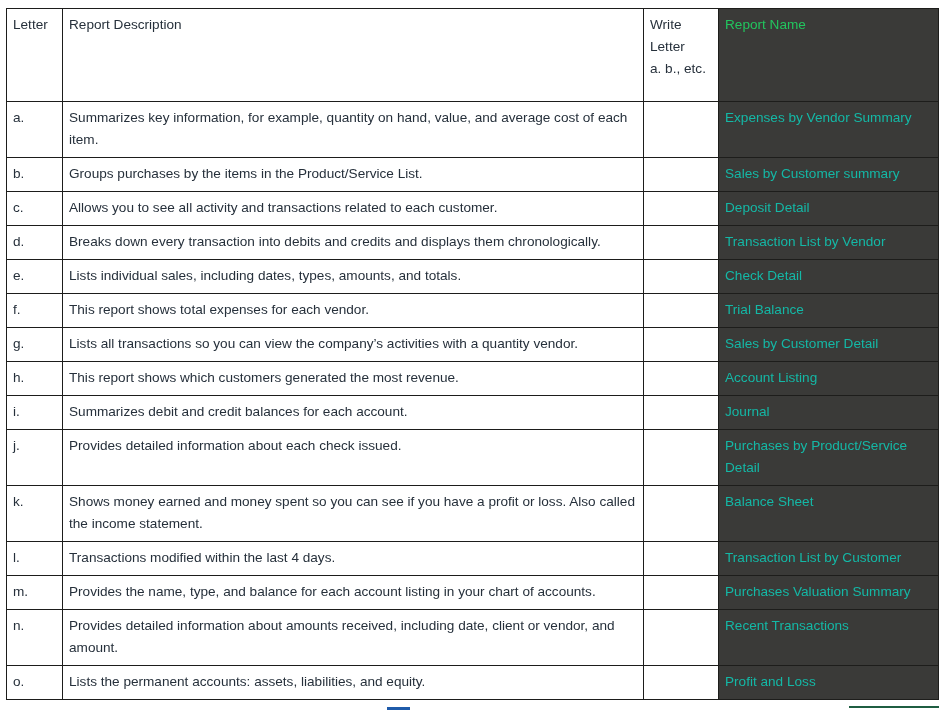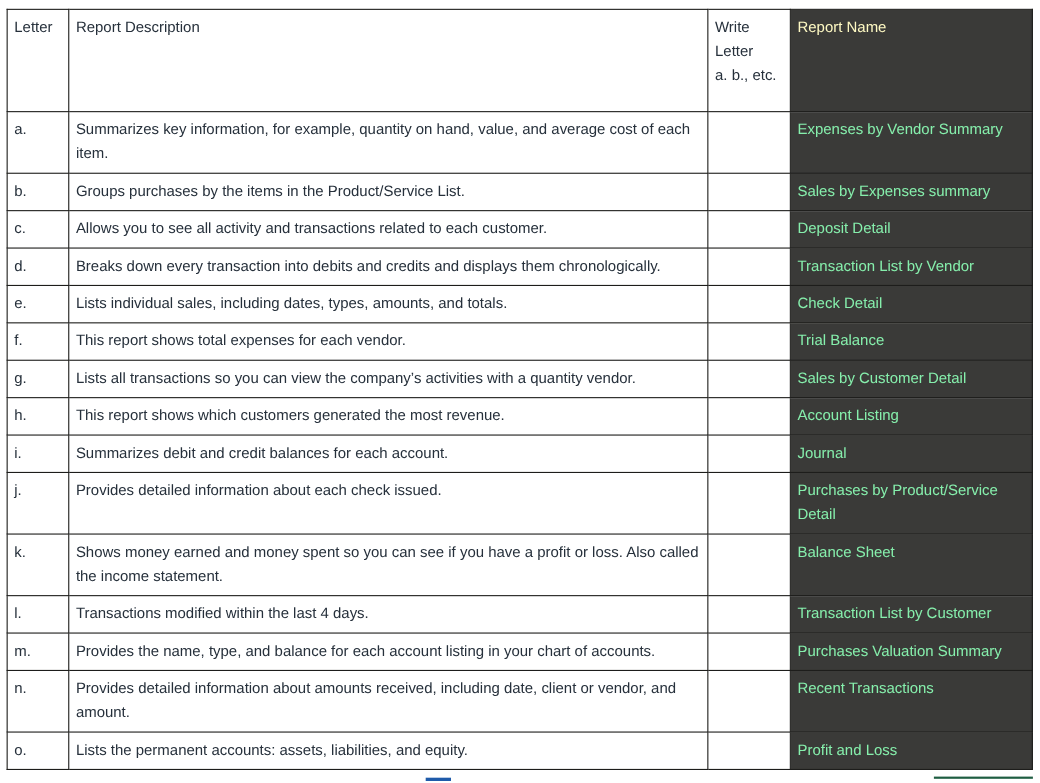--- a/index.html
+++ b/index.html
@@ -73,7 +73,7 @@
   th.h-name {
     text-align: center;
     background: #3a3a38;
-    color: #fef9c3;
+    color: #22c55e;
     border-color: #1d1d1b;
   }
 

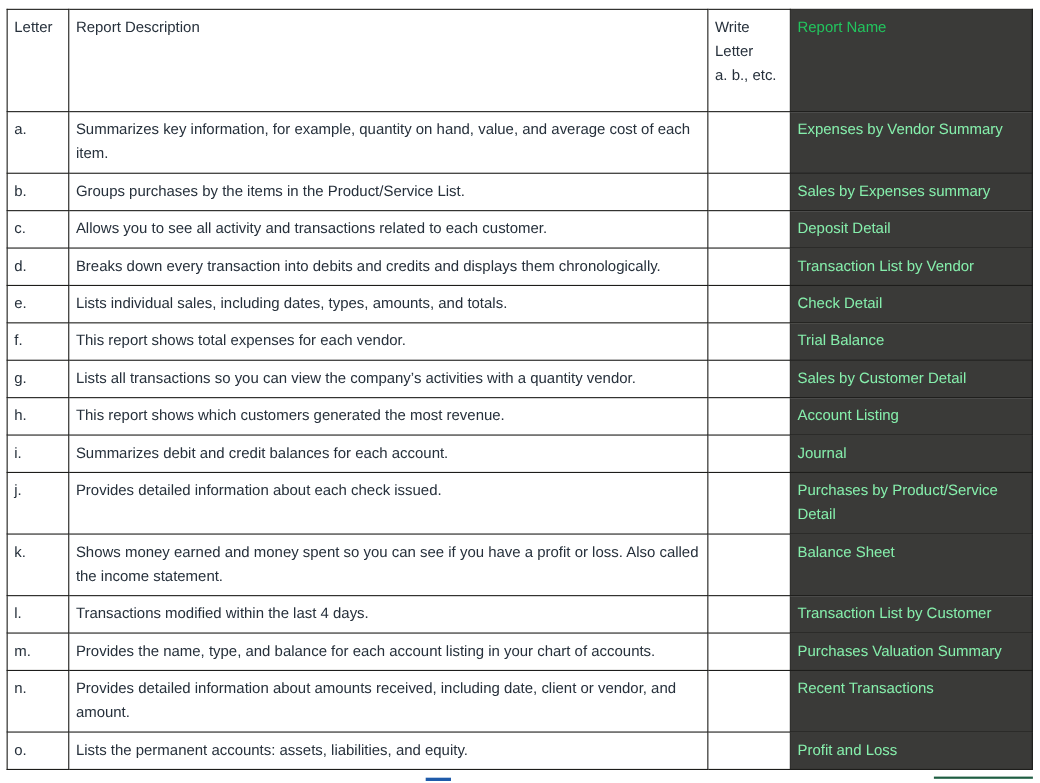--- a/index.html
+++ b/index.html
@@ -93,7 +93,7 @@
   }
   td.cell-name {
     background: #3a3a38;
-    color: #86efac;
+    color: #14b8a6;
     padding-left: 8px;
     padding-right: 6px;
   }

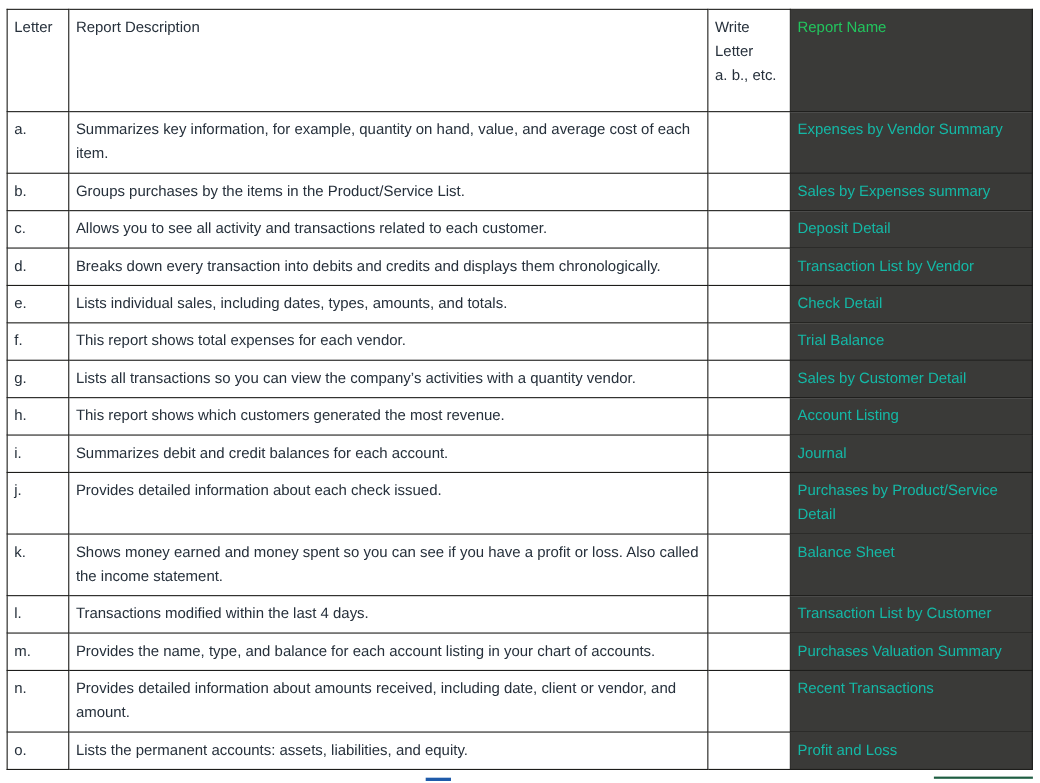--- a/index.html
+++ b/index.html
@@ -157,7 +157,7 @@
         <td class="cell-letter">b.</td>
         <td class="cell-desc">Groups purchases by the items in the Product/Service List.</td>
         <td class="cell-write"></td>
-        <td class="cell-name">Sales by Expenses summary</td>
+        <td class="cell-name">Sales by Customer summary</td>
       </tr>
 
       <tr>

